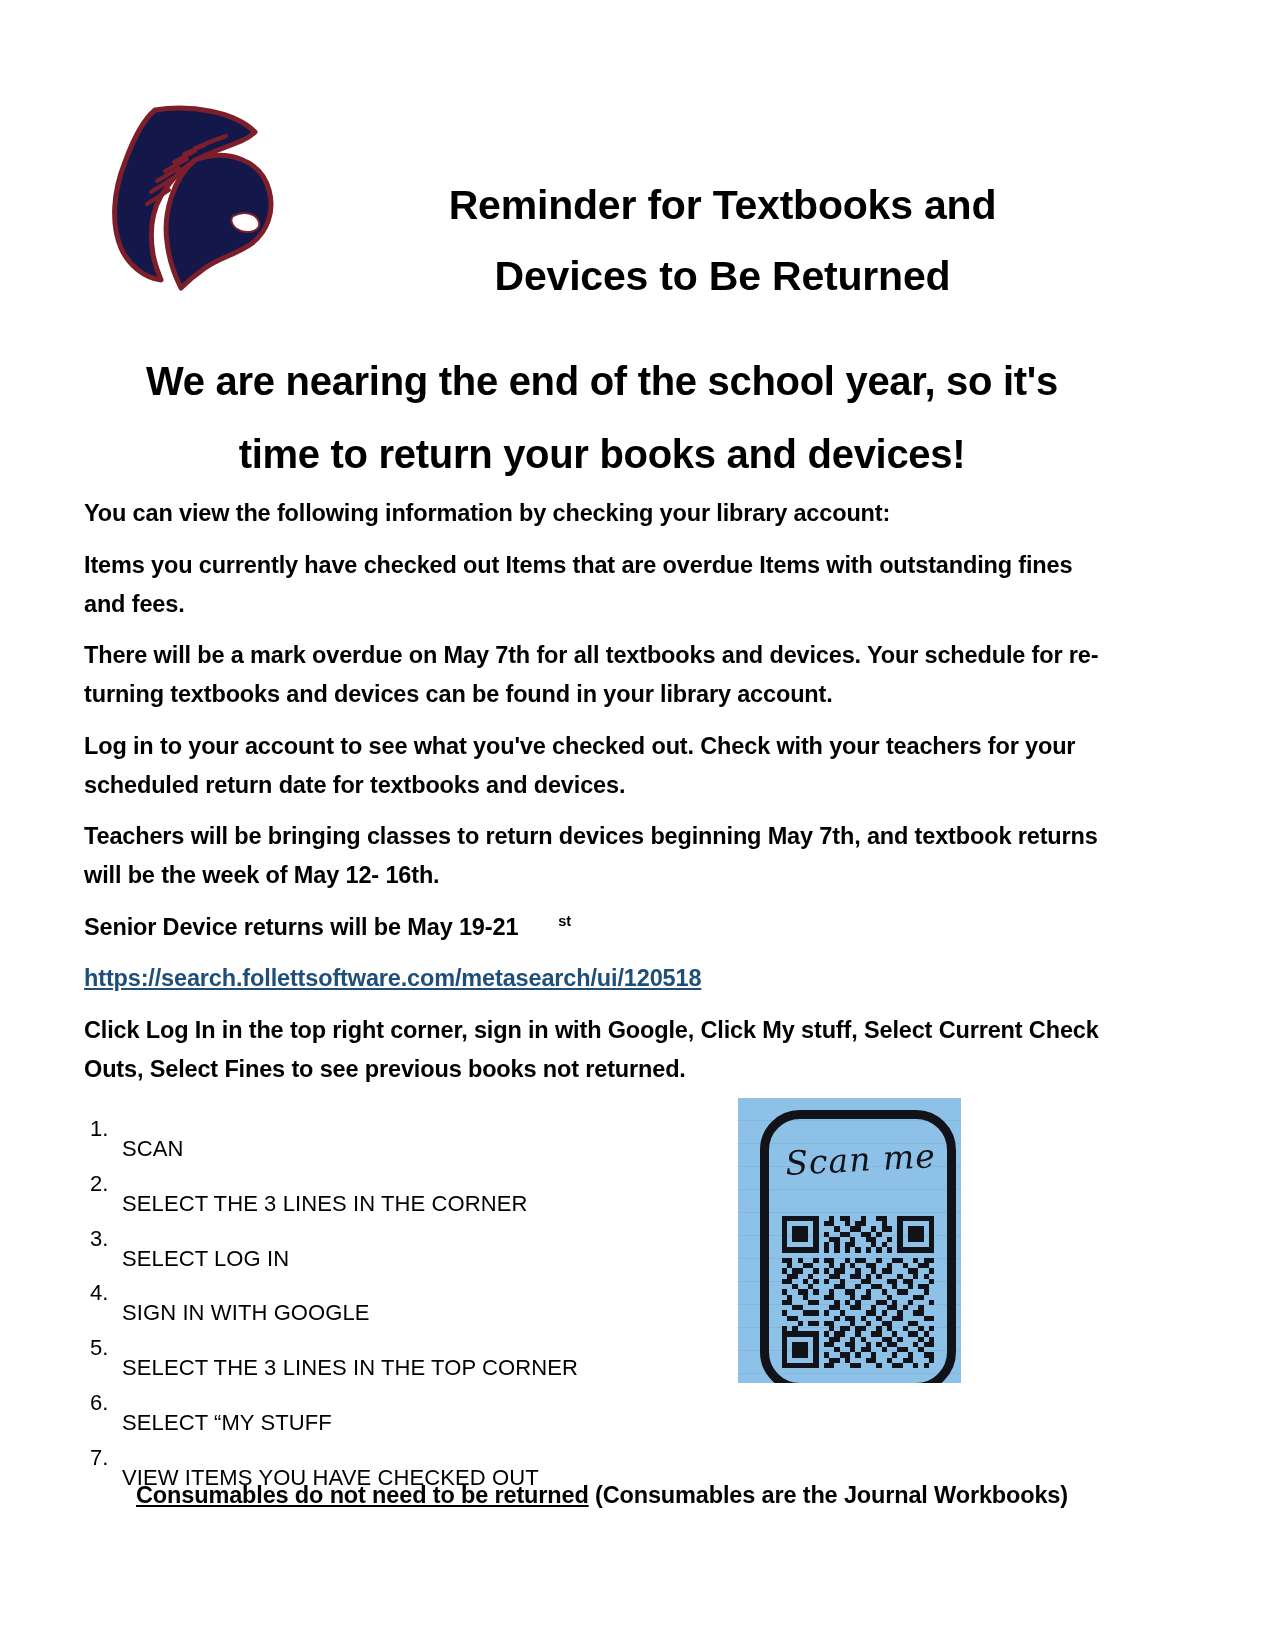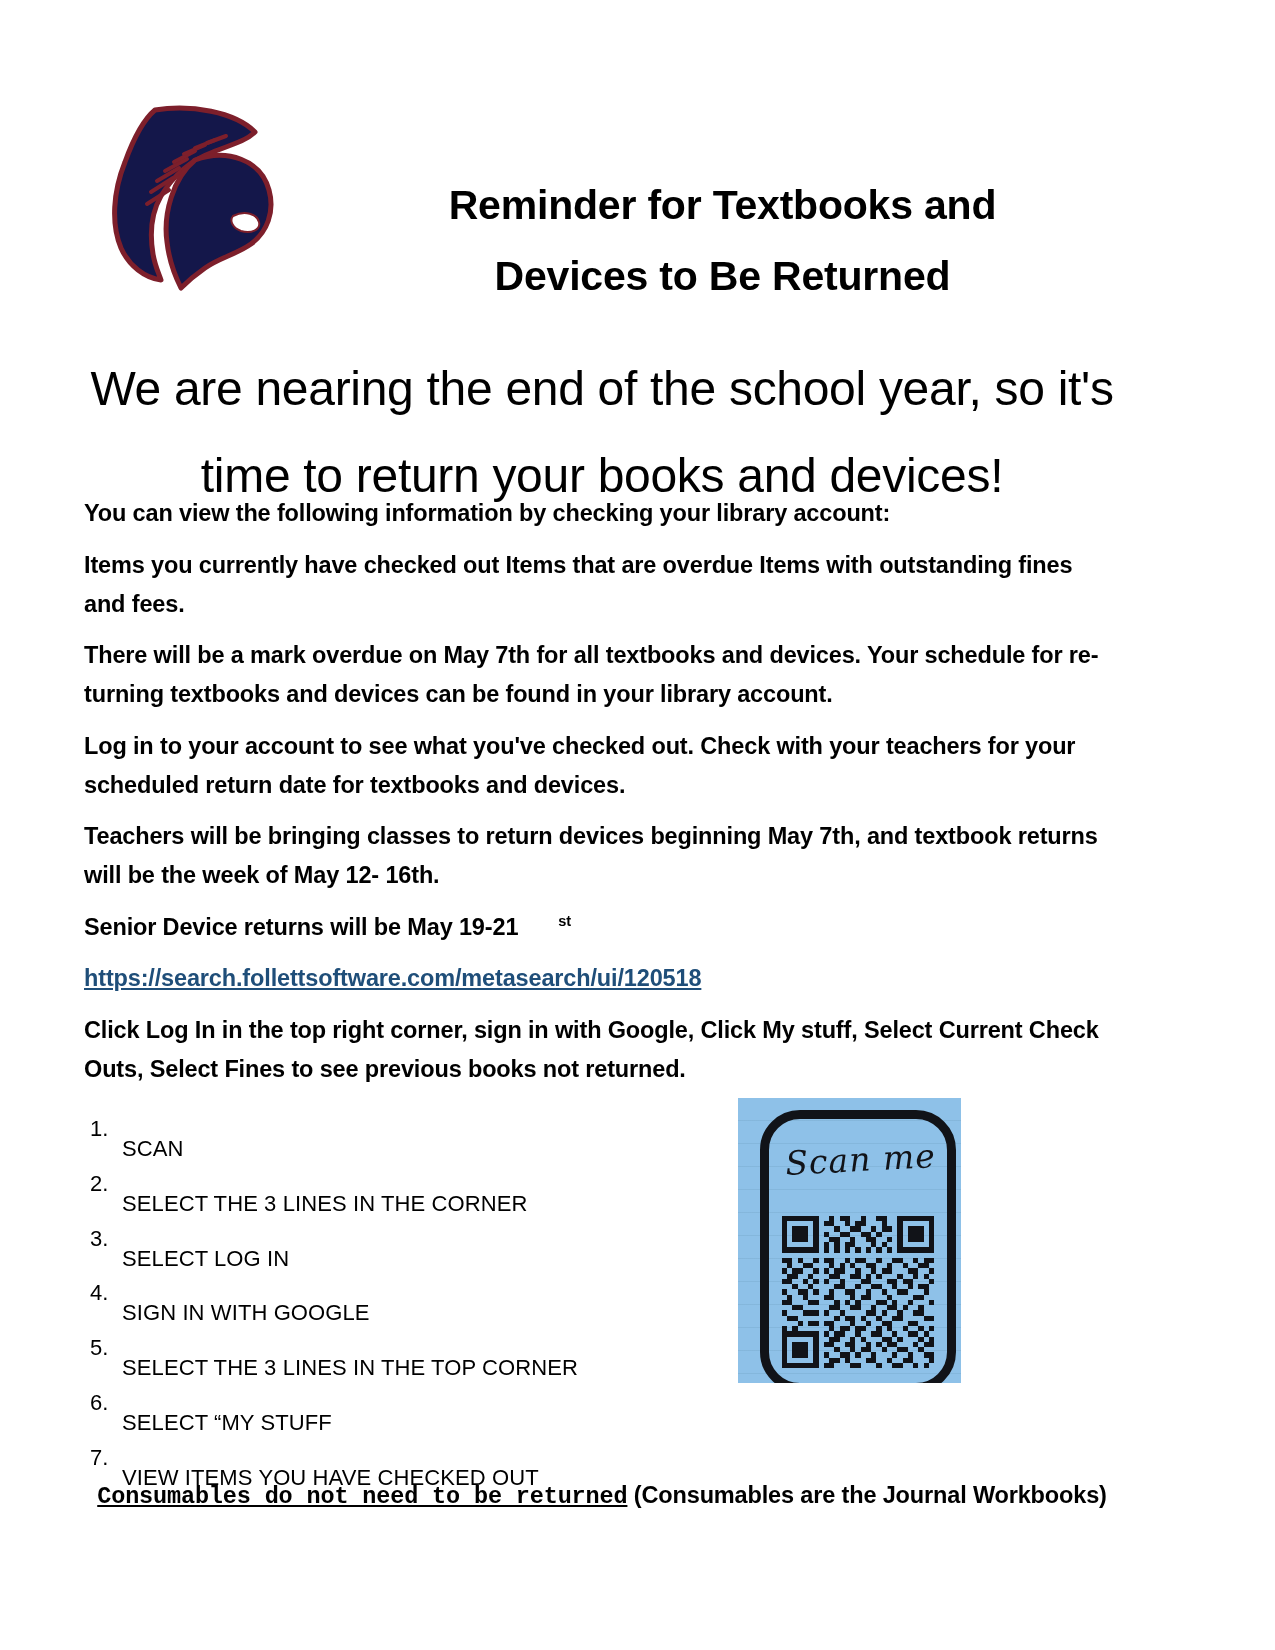--- a/index.html
+++ b/index.html
@@ -56,8 +56,8 @@
     text-align: center;
   }
   .subtitle-line {
-    font-size: 48px;
-    font-weight: normal;
+    font-size: 40px;
+    font-weight: bold;
     line-height: 1.82;
     letter-spacing: -0.3px;
   }

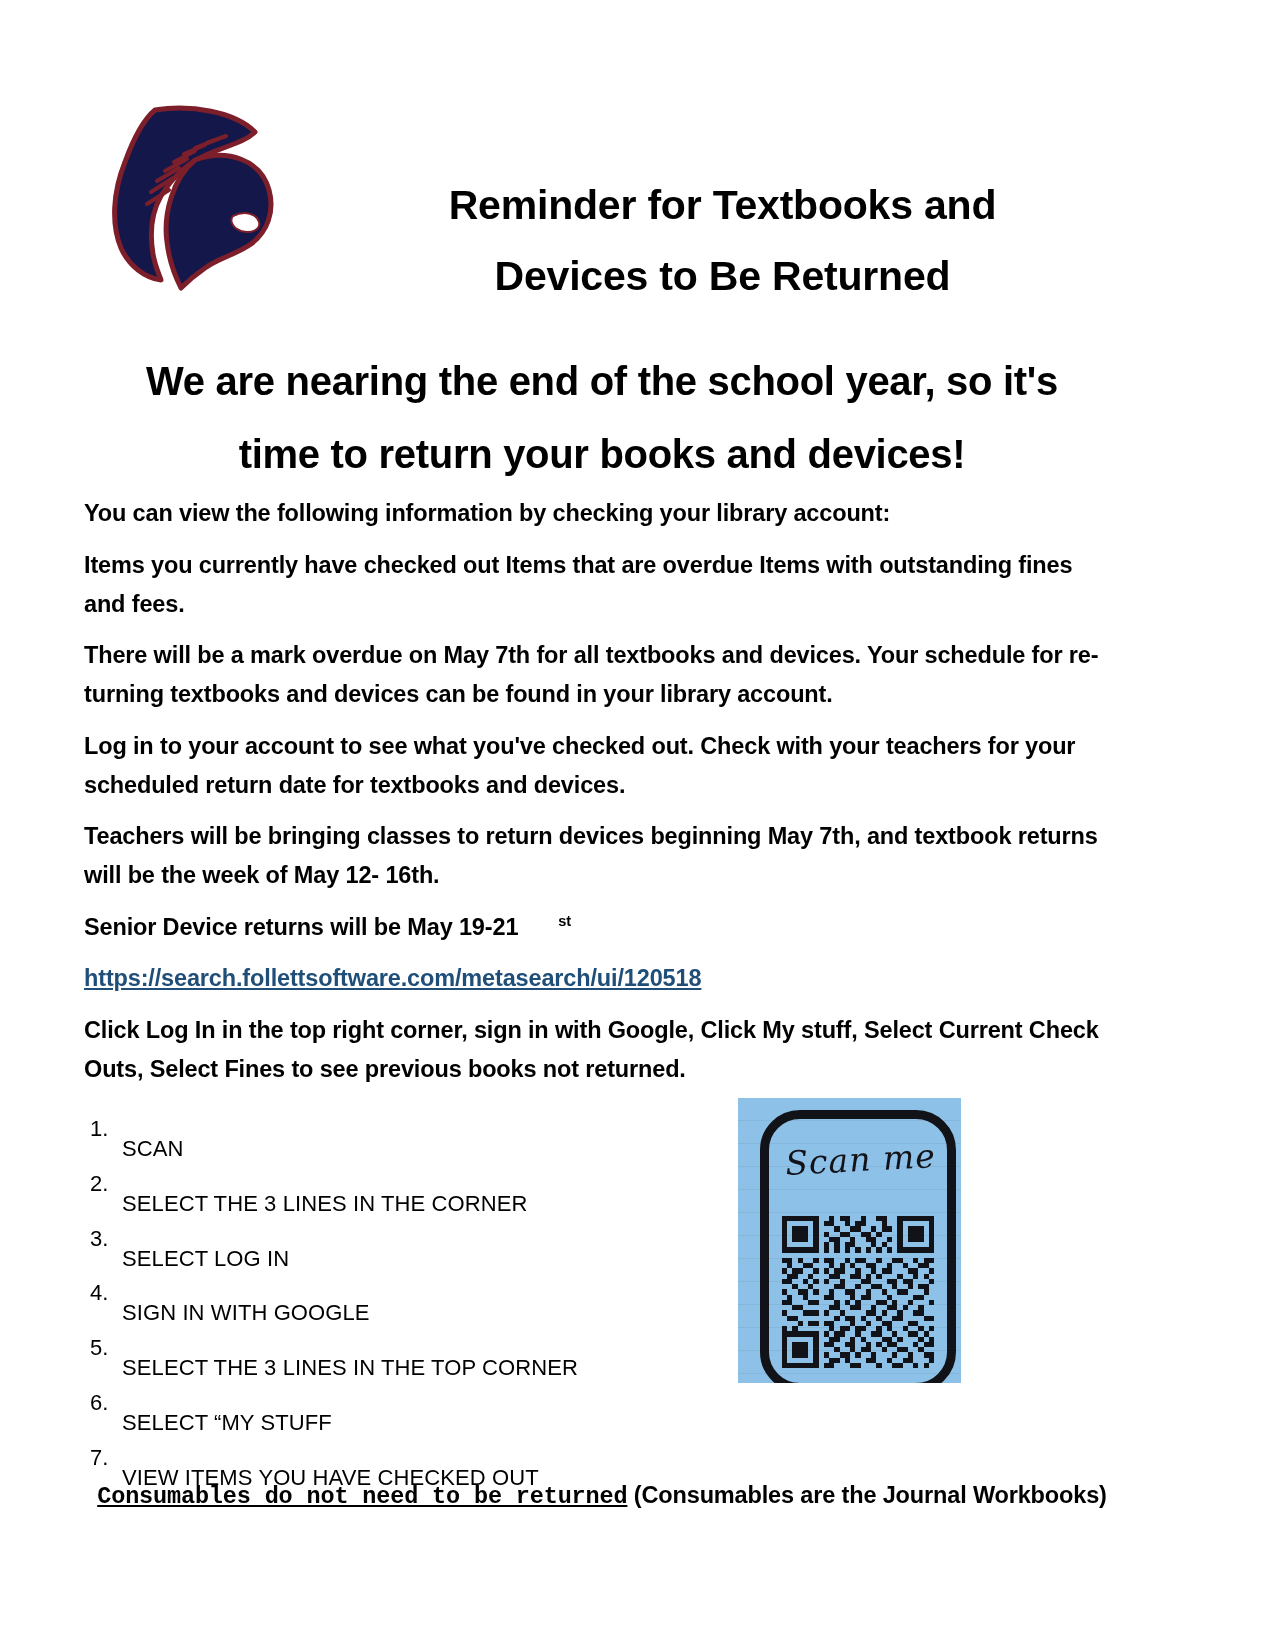--- a/index.html
+++ b/index.html
@@ -182,7 +182,7 @@
     font-weight: bold;
     letter-spacing: -0.15px;
   }
-  .footer .u { text-decoration: underline; font-family: Liberation Mono, monospace; }
+  .footer .u { text-decoration: underline; }
 </style>
 </head>
 <body>

